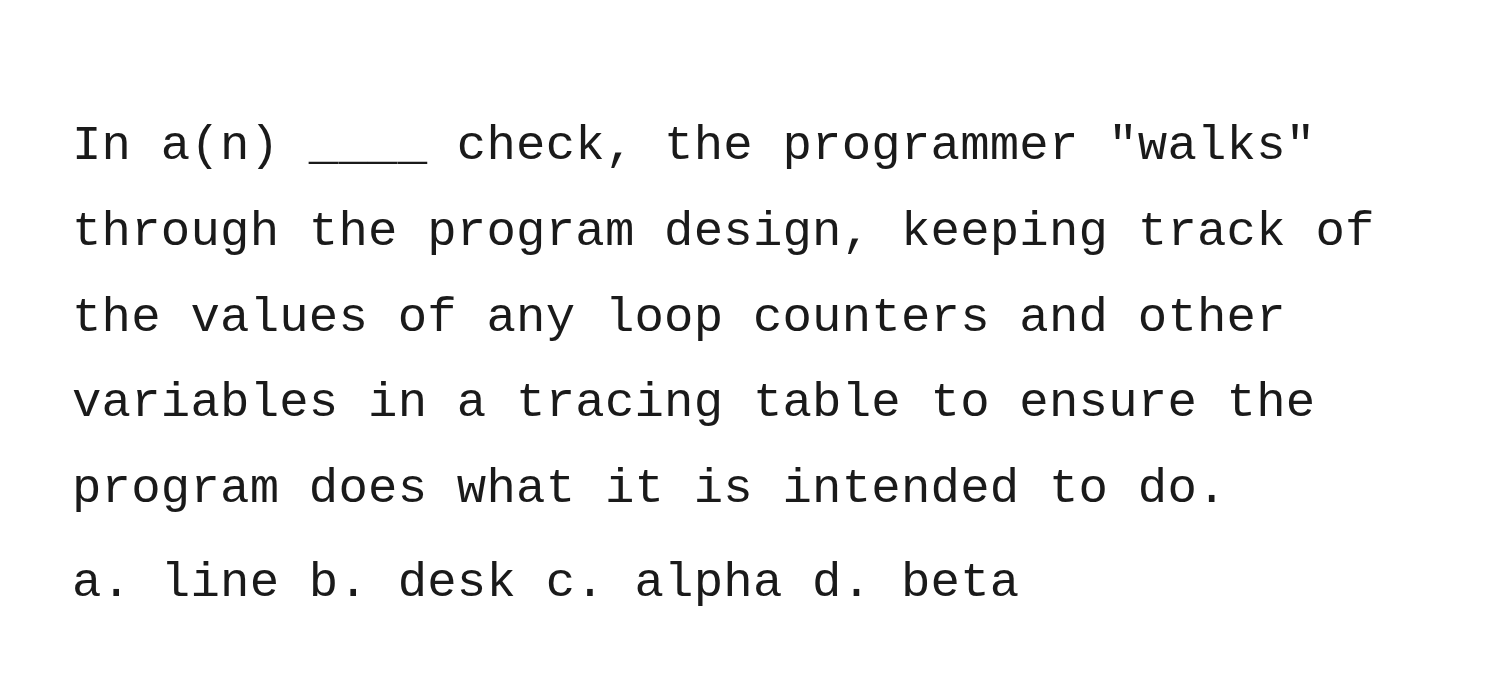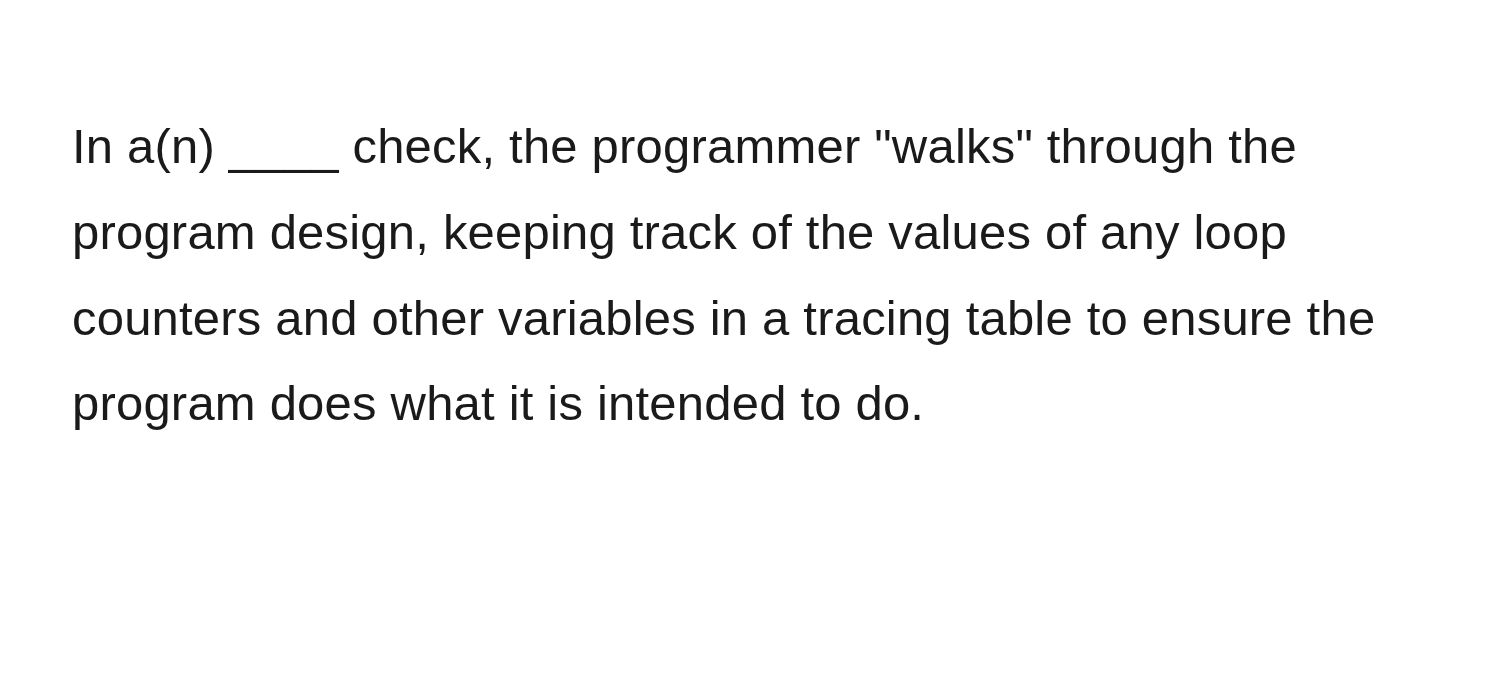--- a/index.html
+++ b/index.html
@@ -6,6 +6,7 @@
       margin: 8px;
       padding: 0;
       box-sizing: border-box;
+      font-family: Liberation Mono, monospace;
     }
     body {
       width: 1500px;

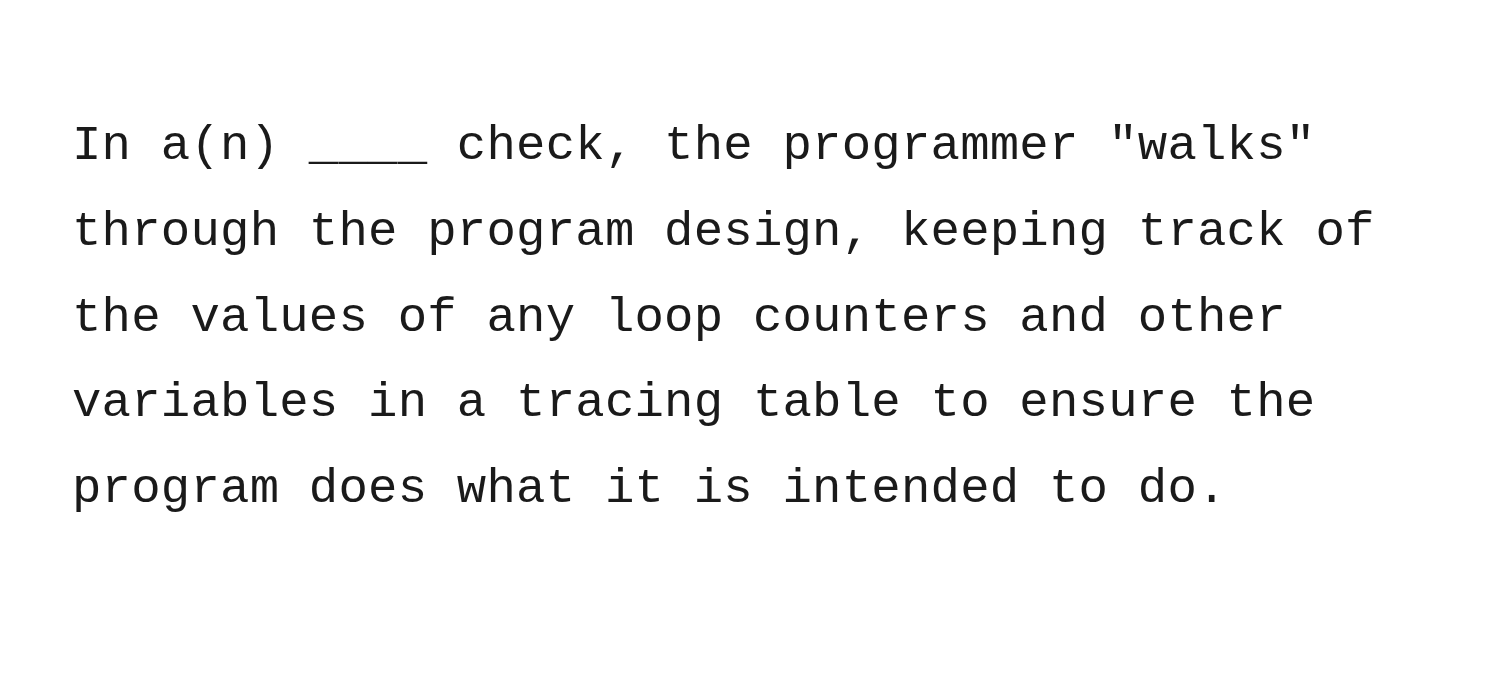--- a/index.html
+++ b/index.html
@@ -37,6 +37,7 @@
 
 <div class="question-container">
   <p class="question-text">In a(n) ____ check, the programmer "walks" through the program design, keeping track of the values of any loop counters and other variables in a tracing table to ensure the program does what it is intended to do.</p>
+  <p class="options-line">a. line b. desk c. alpha d. beta</p>
 </div>
 
 </body></html>

